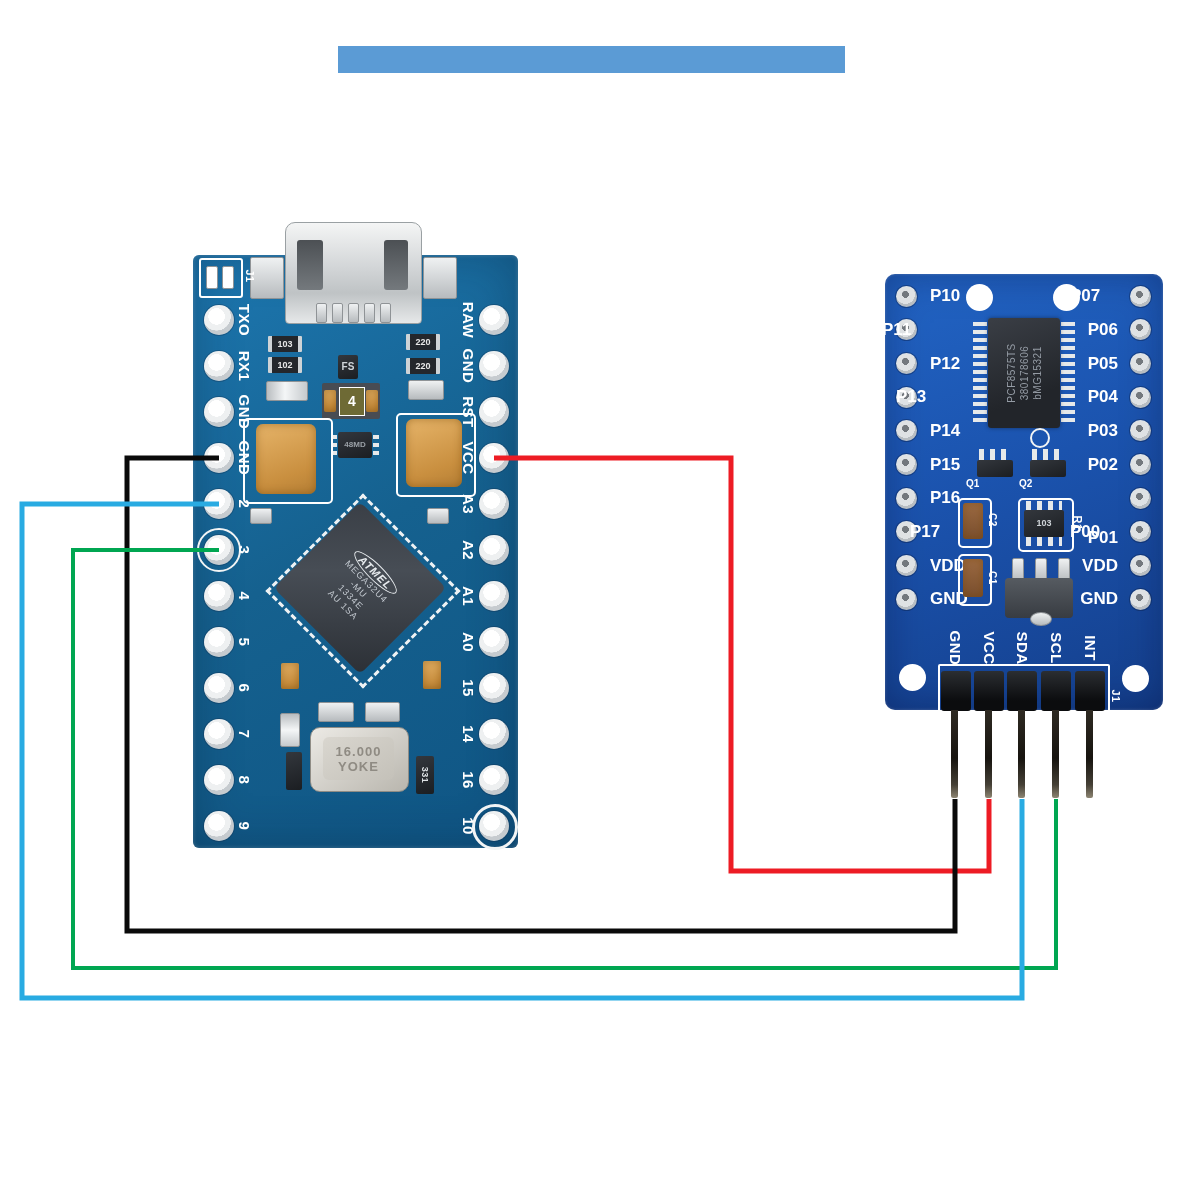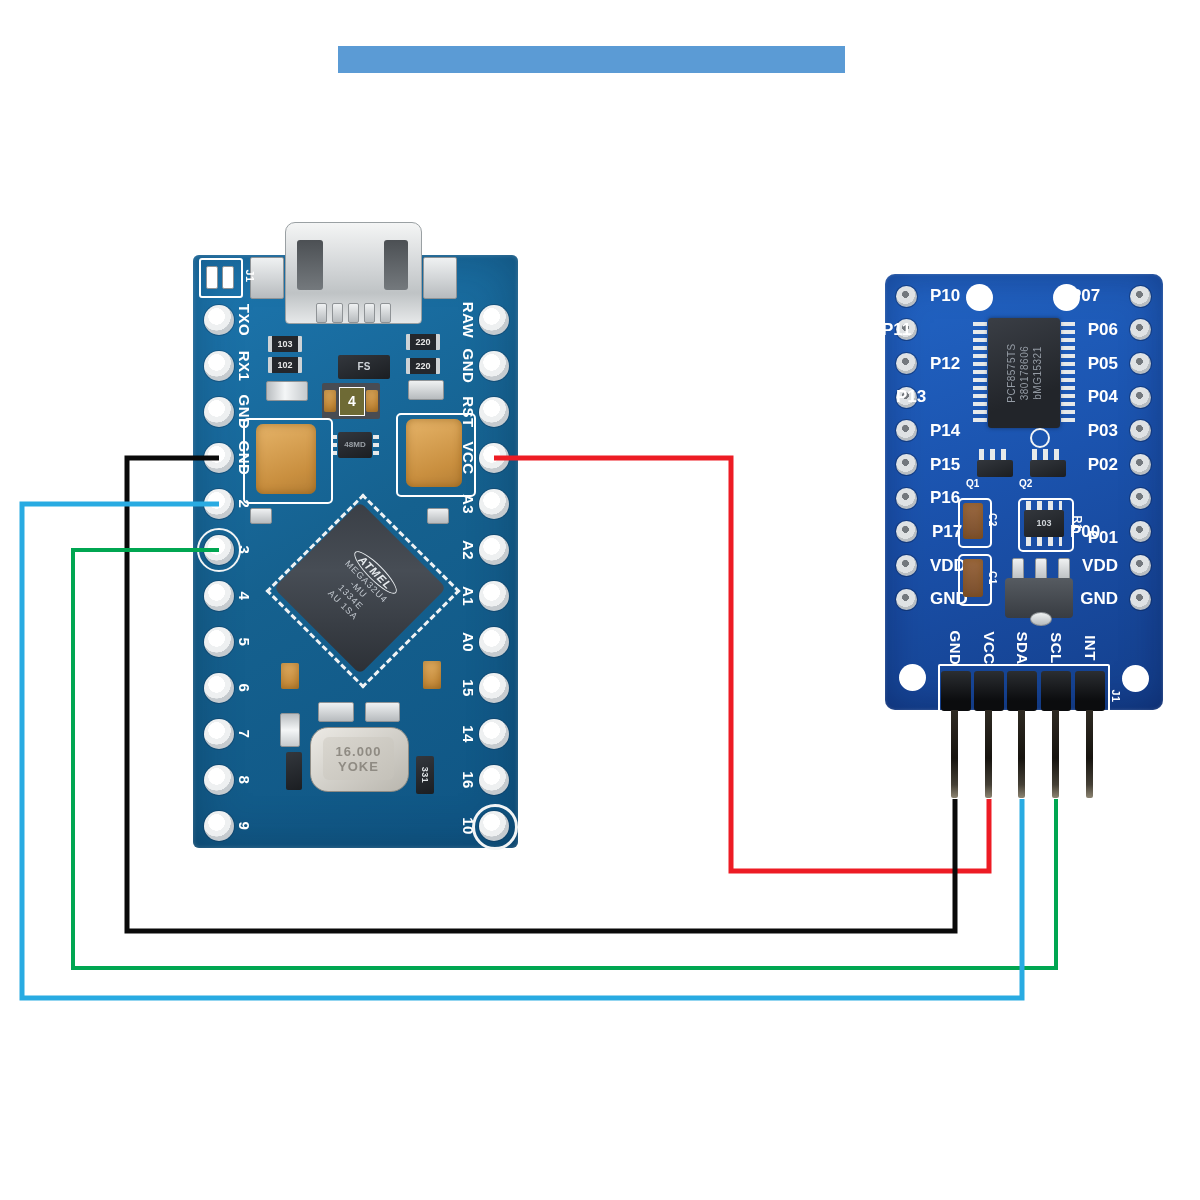--- a/index.html
+++ b/index.html
@@ -158,7 +158,7 @@
   <div class="res" style="left:406px;top:334px;width:26px;">220</div>
   <div class="res" style="left:406px;top:358px;width:26px;">220</div>
   <div class="scap" style="left:408px;top:380px;width:34px;height:18px;"></div>
-  <div class="blackchip" style="left:338px;top:355px;width:52px;height:24px;font-size:10px;line-height:24px;">FS</div>
+  <div class="blackchip" style="left:338px;top:355px;width:20px;height:24px;font-size:10px;line-height:24px;">FS</div>
   <div class="blackchip" style="left:322px;top:383px;width:58px;height:36px;background:#484c53;"></div>
   <div class="tancap" style="left:324px;top:390px;width:12px;height:22px;border-radius:2px;"></div>
   <div class="tancap" style="left:366px;top:390px;width:12px;height:22px;border-radius:2px;"></div>

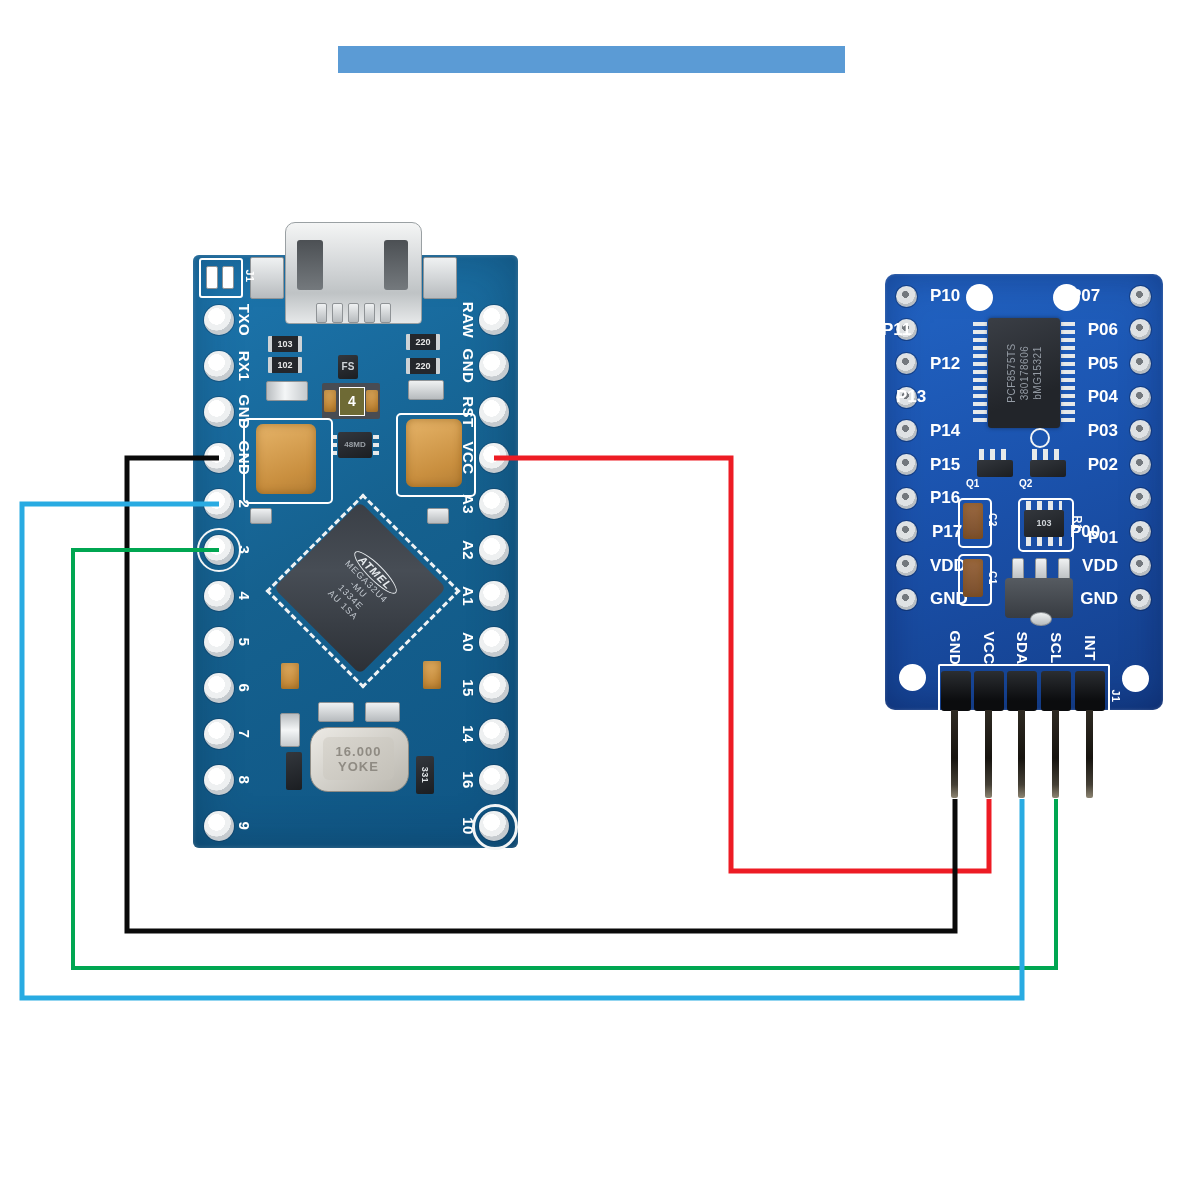--- a/index.html
+++ b/index.html
@@ -223,7 +223,7 @@
   <div class="hlab" style="left:930px;top:421px;">P14</div>
   <div class="hlab" style="left:930px;top:455px;">P15</div>
   <div class="hlab" style="left:930px;top:488px;">P16</div>
-  <div class="hlab" style="left:910px;top:522px;margin-left:22px;">P17</div>
+  <div class="hlab" style="left:910px;top:522px;">P17</div>
   <div class="hlab" style="left:930px;top:556px;">VDD</div>
   <div class="hlab" style="left:930px;top:589px;">GND</div>
 

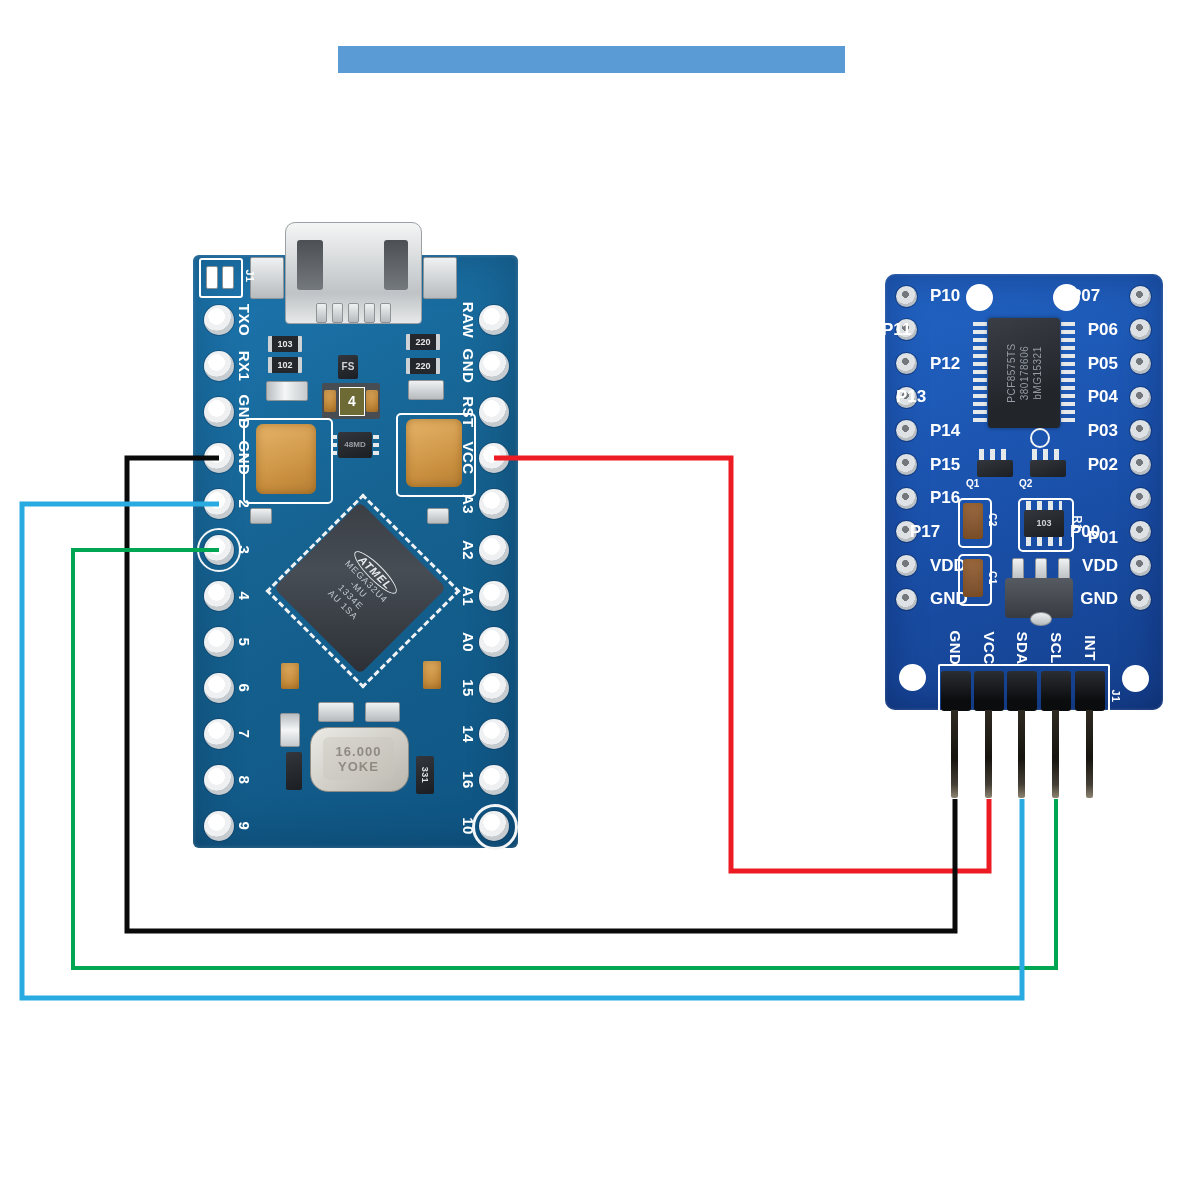--- a/index.html
+++ b/index.html
@@ -55,7 +55,7 @@
   .atmel-logo{border:1px solid #e8ecef;border-radius:50%;padding:0 7px;color:#e8ecef;
       font-size:11px;font-weight:bold;font-style:italic;letter-spacing:1px;line-height:14px;}
   .qfp-line{color:#c2c8cf;font-size:9px;line-height:11px;letter-spacing:1px;}
-  .crystal{position:absolute;left:310px;top:727px;width:97px;height:63px;border-radius:18px;
+  .crystal{position:absolute;left:310px;top:727px;width:97px;height:63px;border-radius:10px;
       background:linear-gradient(145deg,#eceae5,#b9b6ae);border:1px solid #8f8c85;}
   .crystal-in{position:absolute;left:12px;top:9px;width:71px;height:43px;border-radius:6px;
       background:linear-gradient(145deg,#d9d6cf,#c4c1b9);

